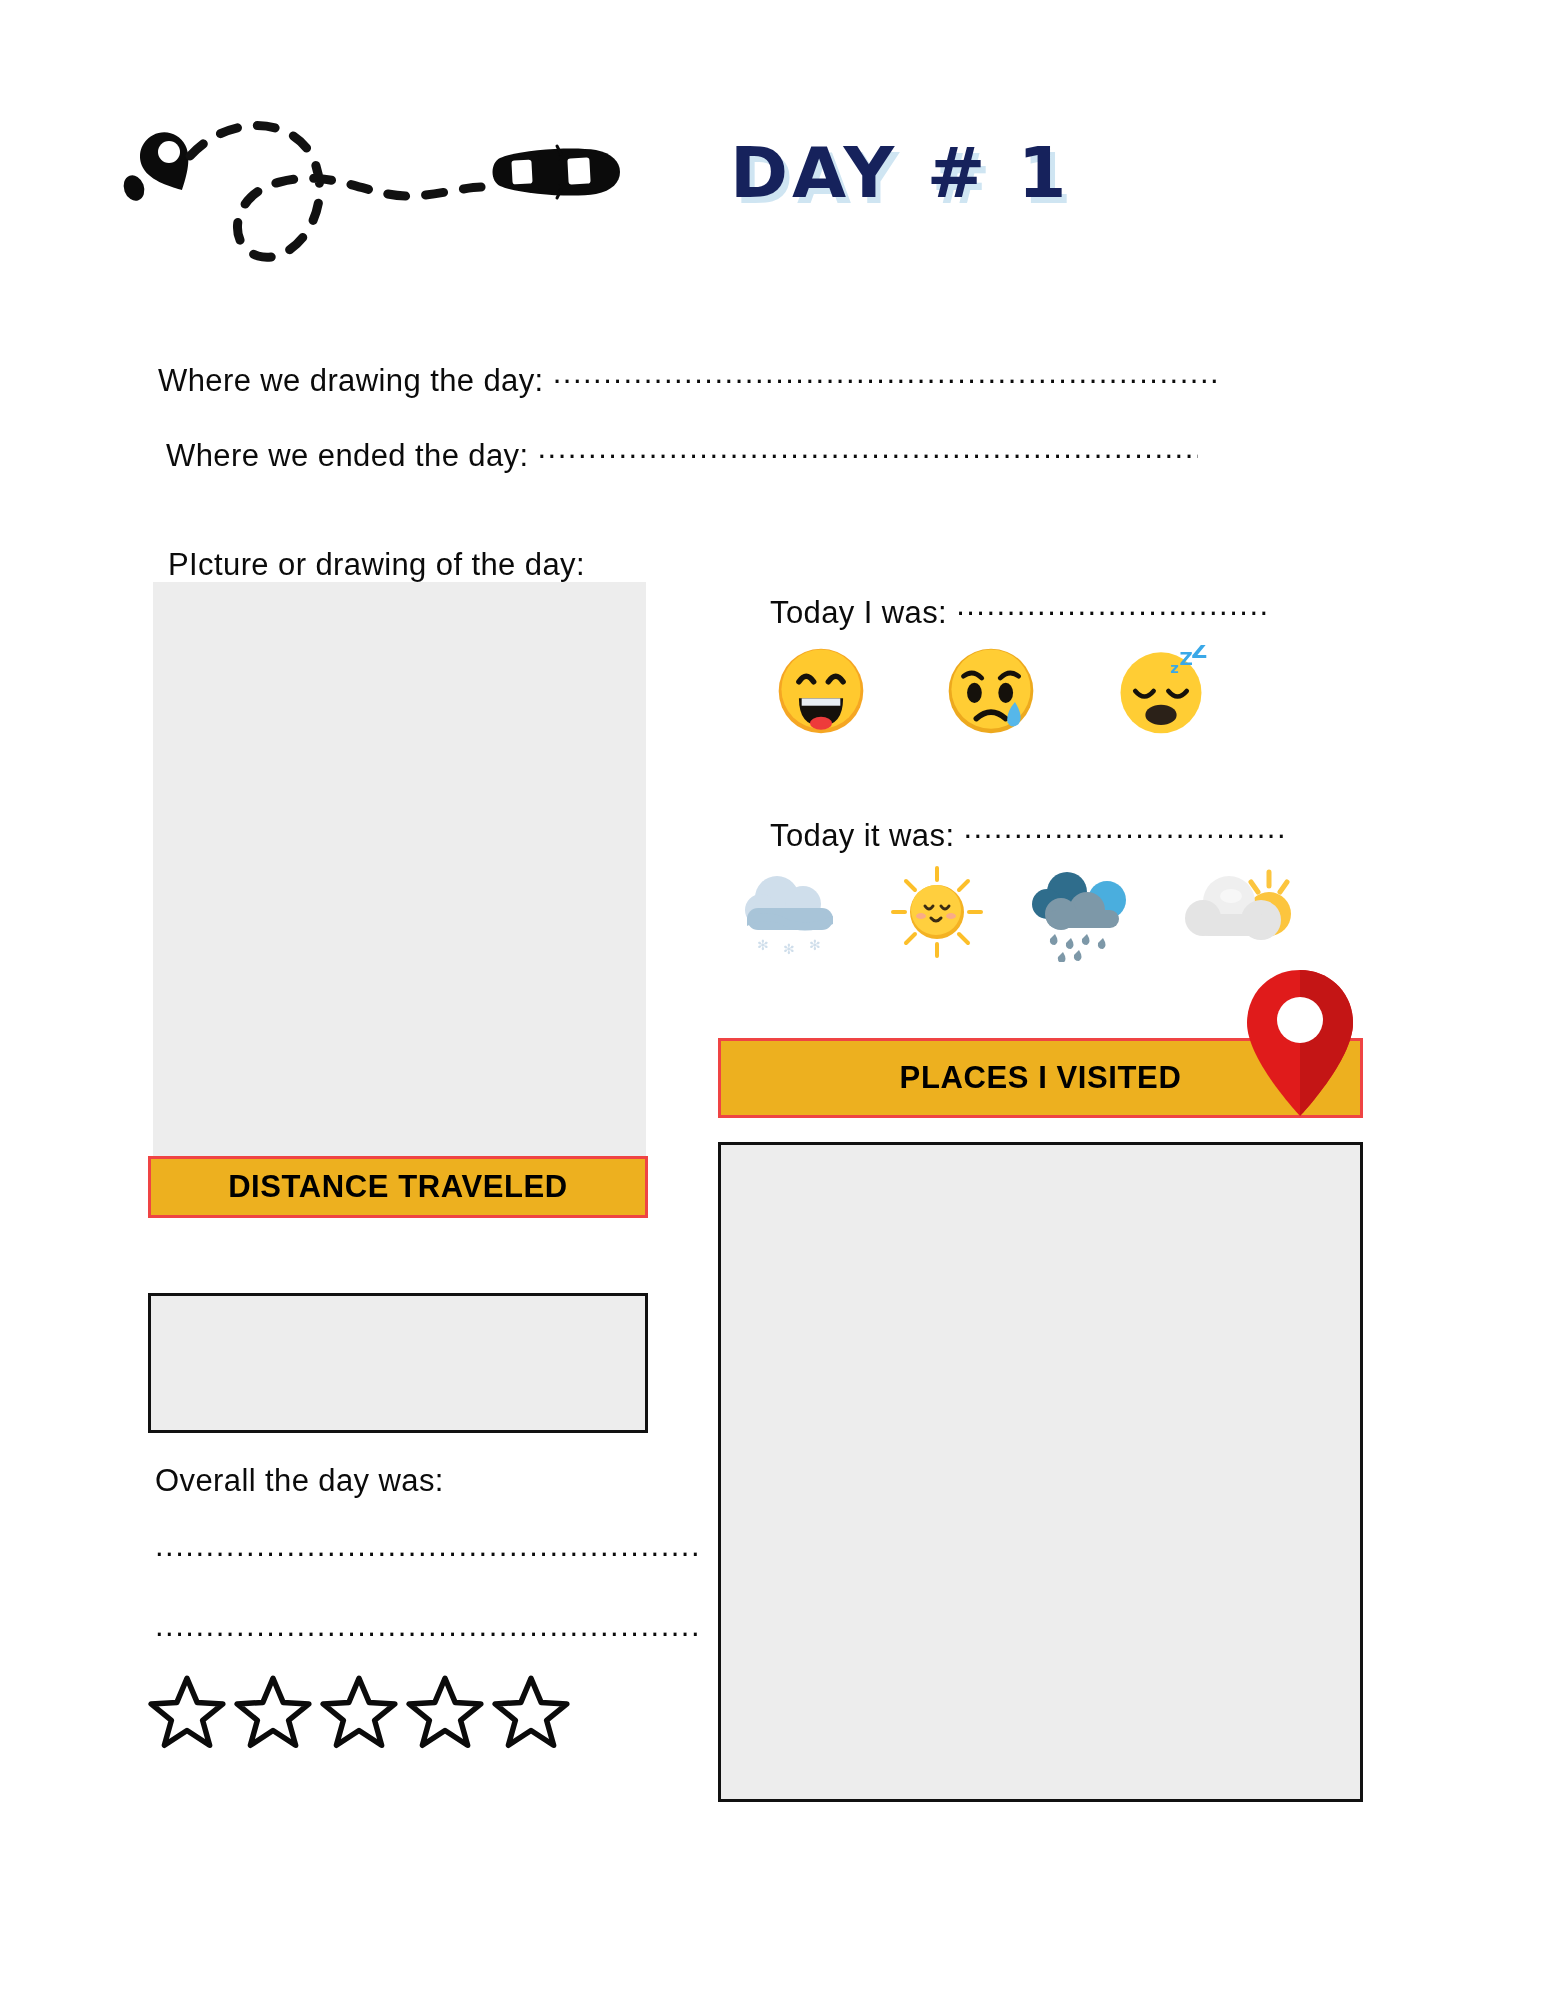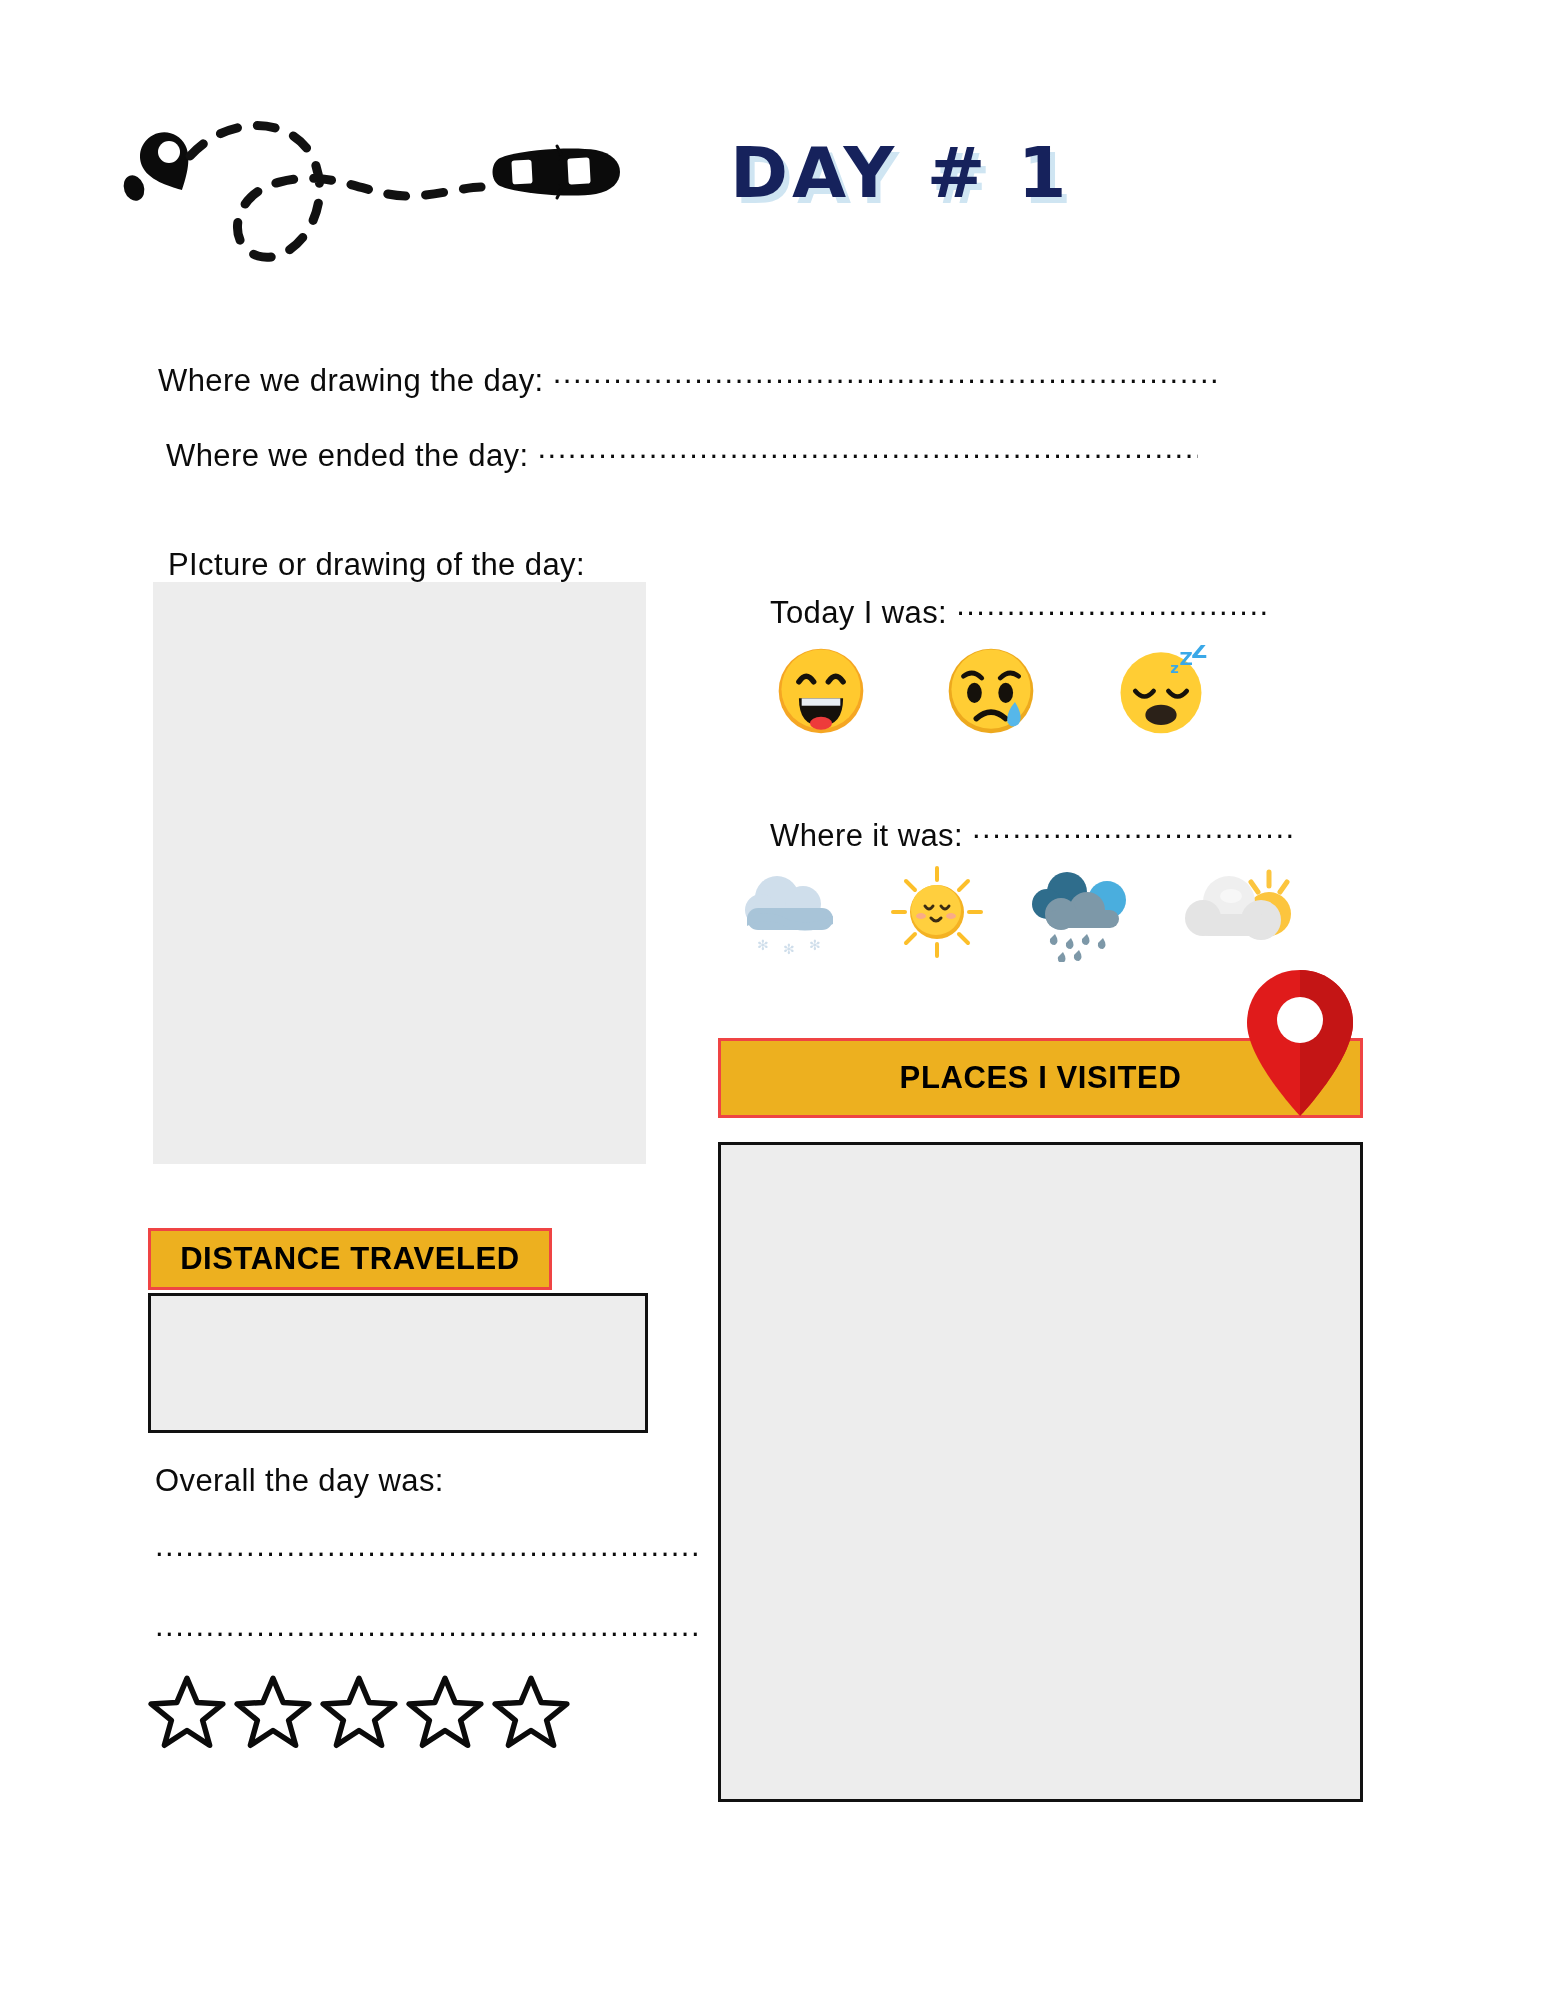--- a/index.html
+++ b/index.html
@@ -240,7 +240,7 @@
   </div>
 
   <div class="prompt" id="q-weather">
-    <span>Where it was:</span>
+    <span>Today it was:</span>
     <span class="dotline" id="weather-dots">......................................................................................................</span>
   </div>
 

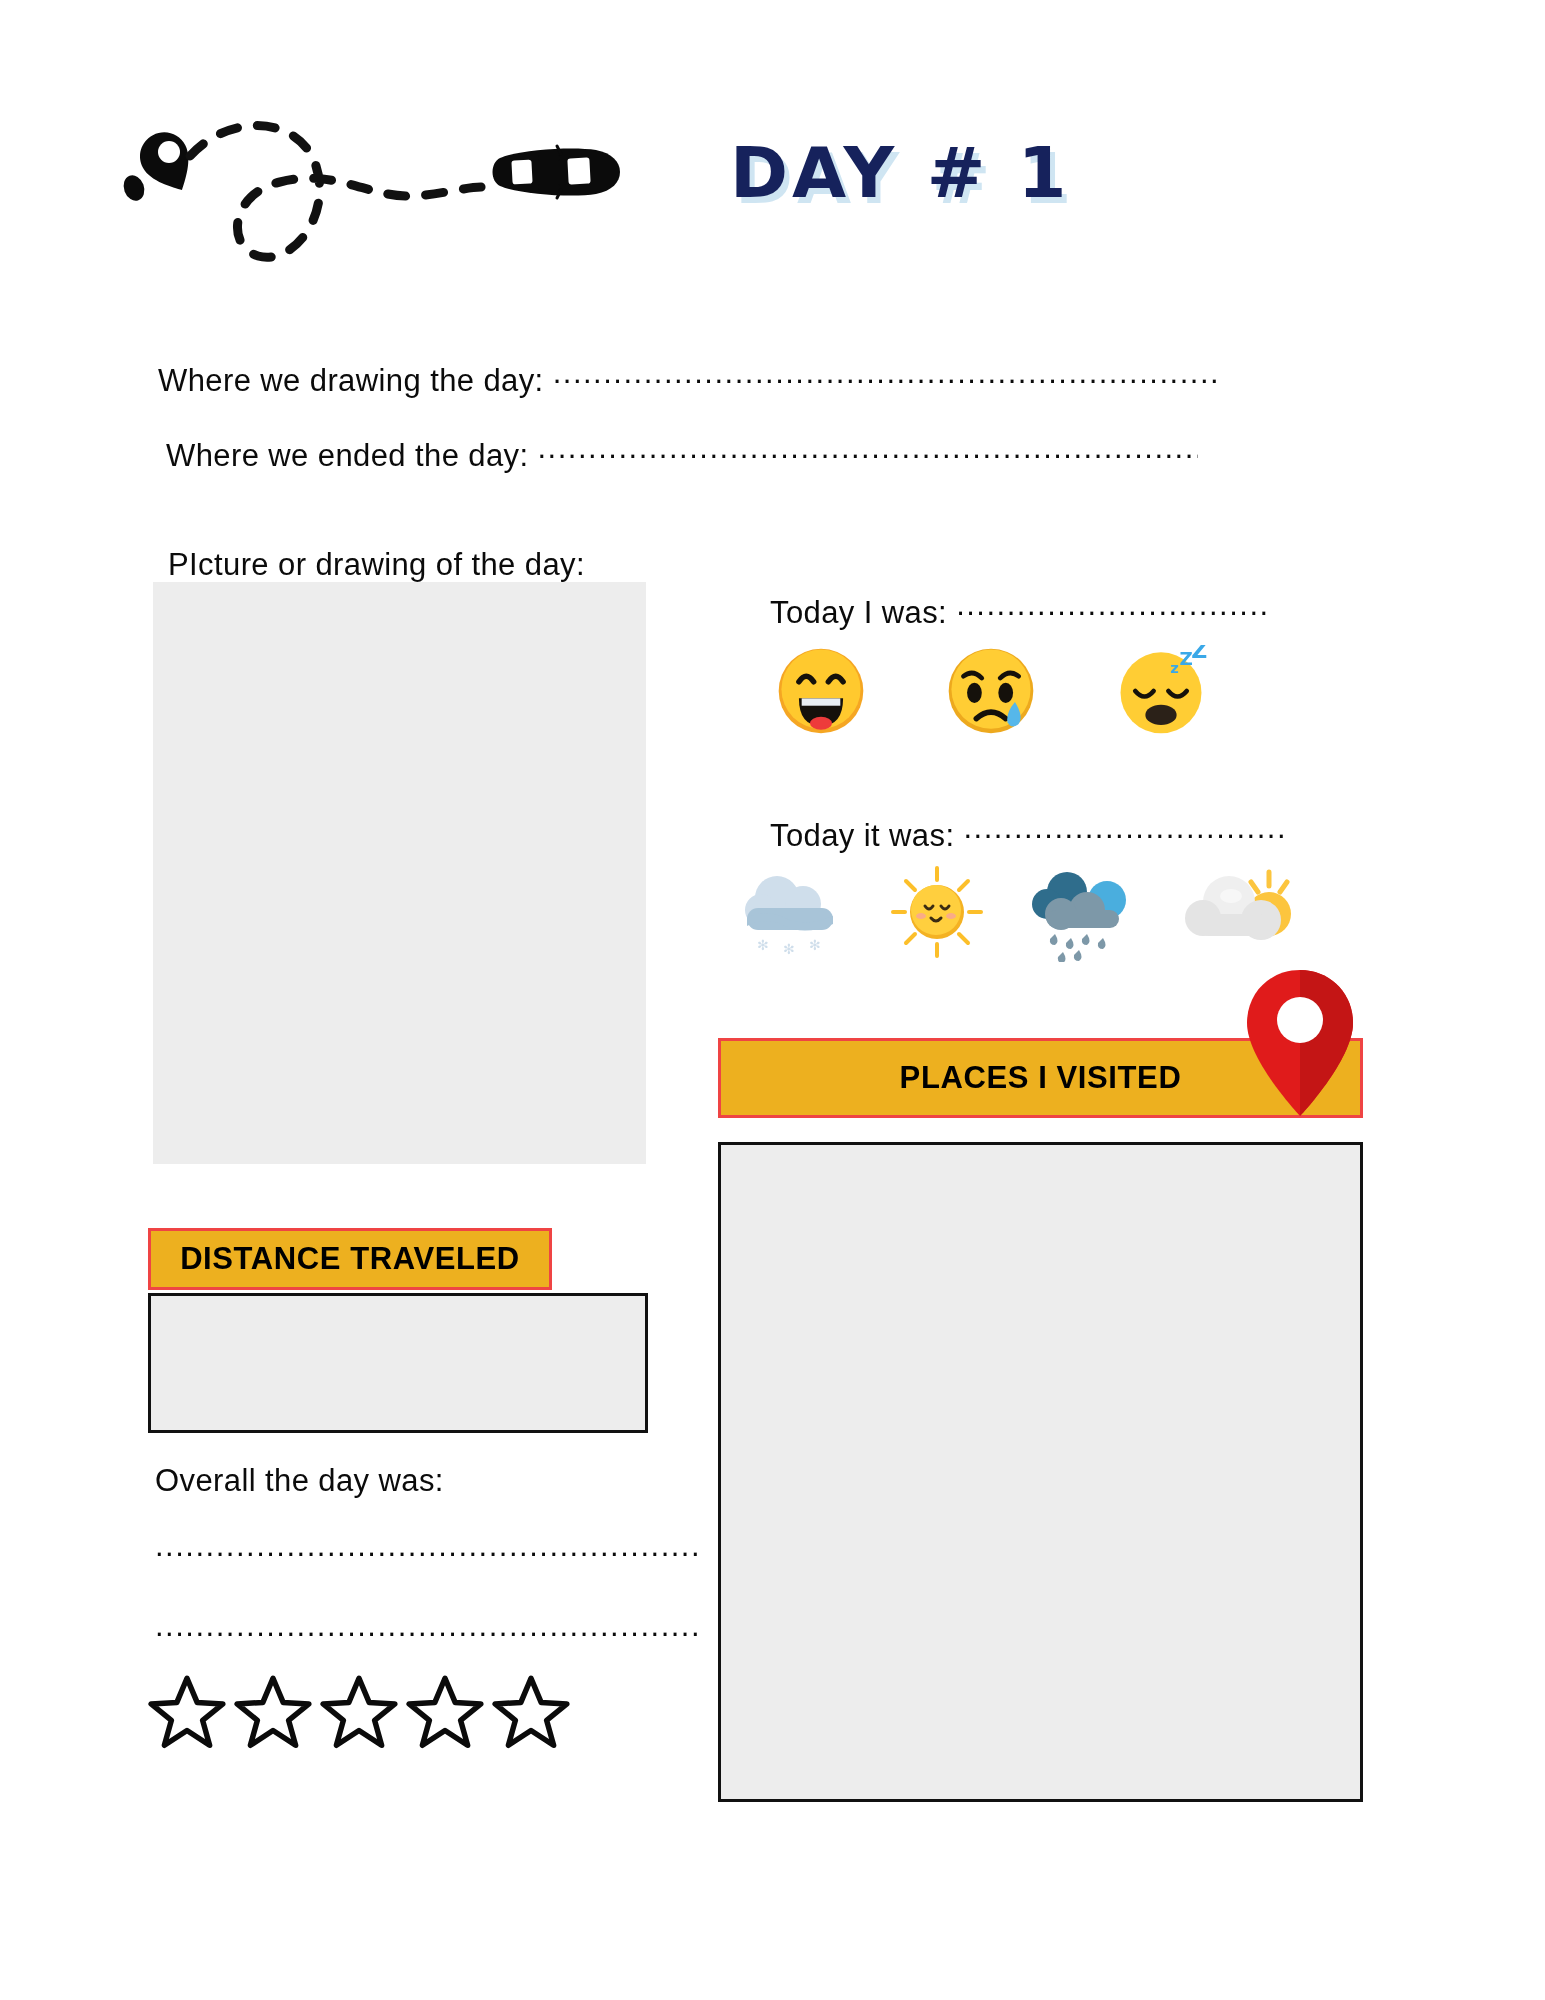--- a/index.html
+++ b/index.html
@@ -118,7 +118,7 @@
     box-sizing: border-box;
   }
 
-  #distance-head { left: 148px; top: 1228px; width: 404px; height: 62px; }
+  #distance-head { left: 148px; top: 1156px; width: 500px; height: 62px; }
   #distance-body { left: 148px; top: 1293px; width: 500px; height: 140px; }
 
   #places-head { left: 718px; top: 1038px; width: 645px; height: 80px; }

